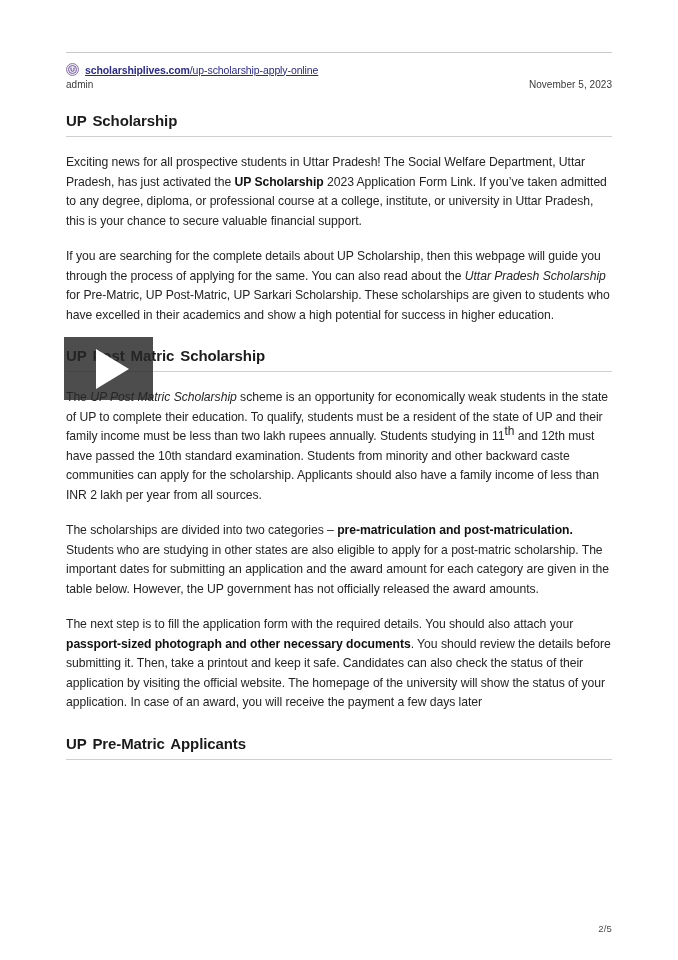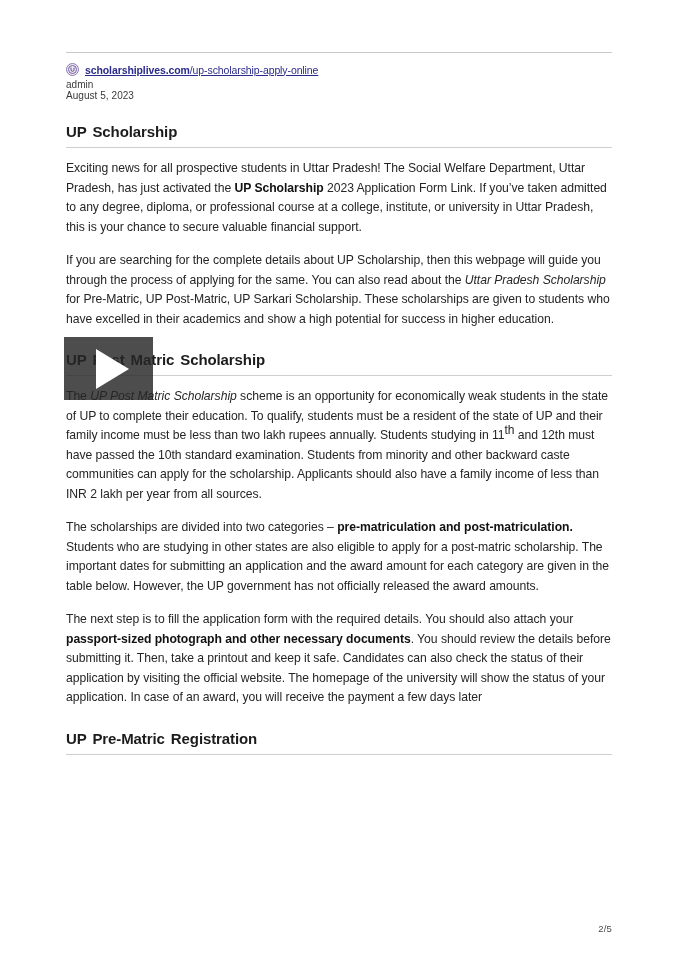--- a/index.html
+++ b/index.html
@@ -84,7 +84,6 @@
     color: #3a3a3a;
     margin-top: 5px;
     letter-spacing: 0.05px;
-    flex-direction: column;
   }
 
   

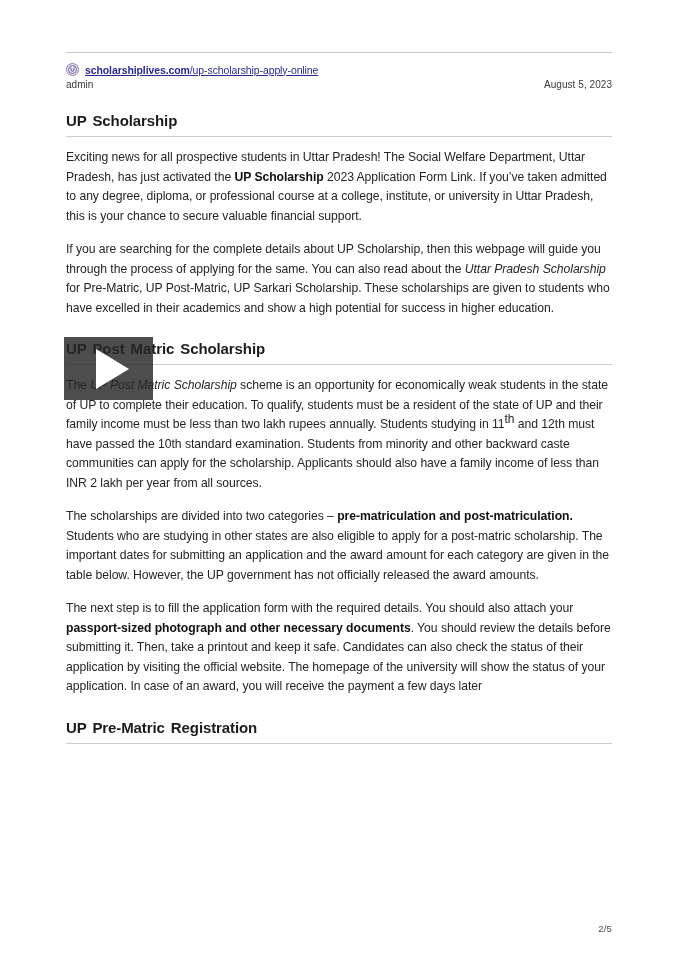--- a/index.html
+++ b/index.html
@@ -179,7 +179,7 @@
 
     <div class="byline-row">
       <span>admin</span>
-      <span>August 5, 2023</span>
+      <span>November 5, 2023</span>
     </div>
 
     <div class="section">

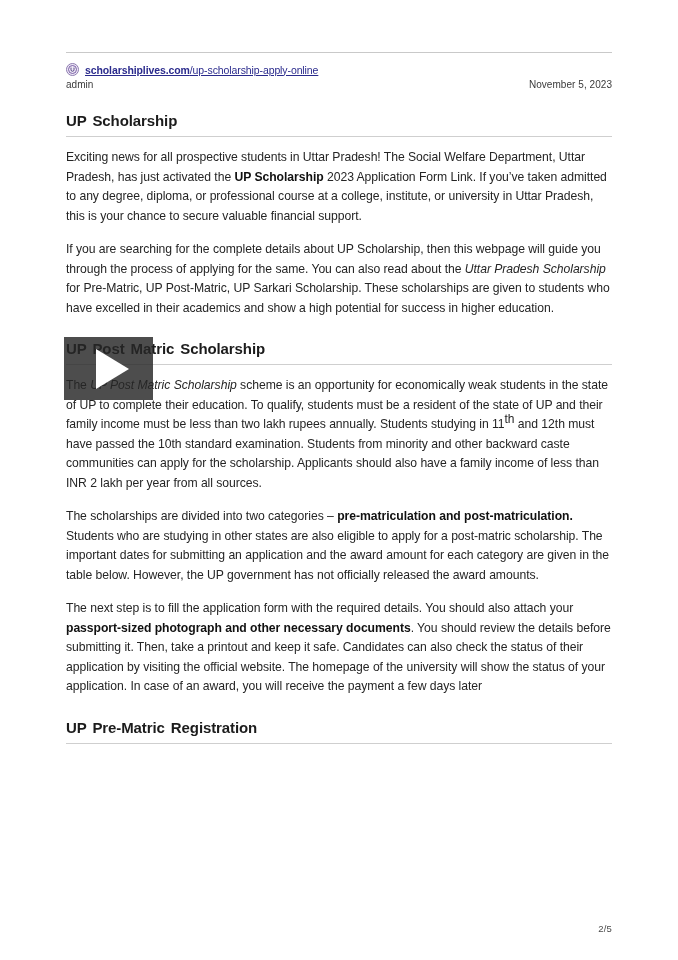--- a/index.html
+++ b/index.html
@@ -110,7 +110,7 @@
     font-size: 12.2px;
     line-height: 19.5px;
     color: #252525;
-    margin: 0 0 14px 0;
+    margin: 16px 0 14px 0;
     letter-spacing: -0.05px;
     text-align: left;
   }

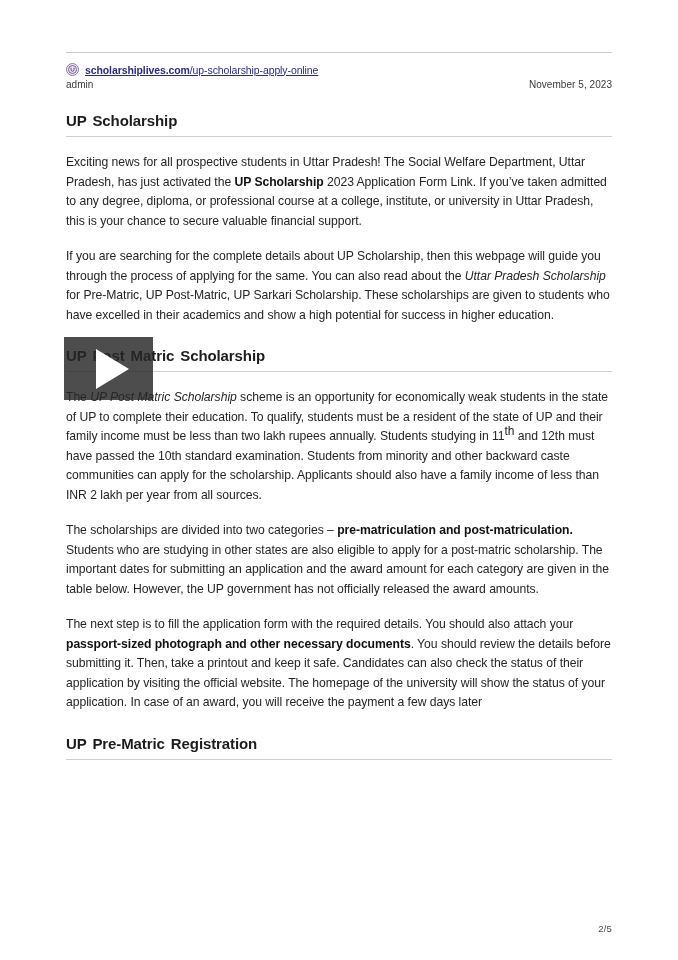--- a/index.html
+++ b/index.html
@@ -198,7 +198,7 @@
     </div>
 
     <div class="section">
-      <h2 class="section-heading">UP Pre-Matric Registration</h2>
+      <h2 class="section-heading">UP Pre-Matric Applicants</h2>
       <hr class="rule">
     </div>
 

